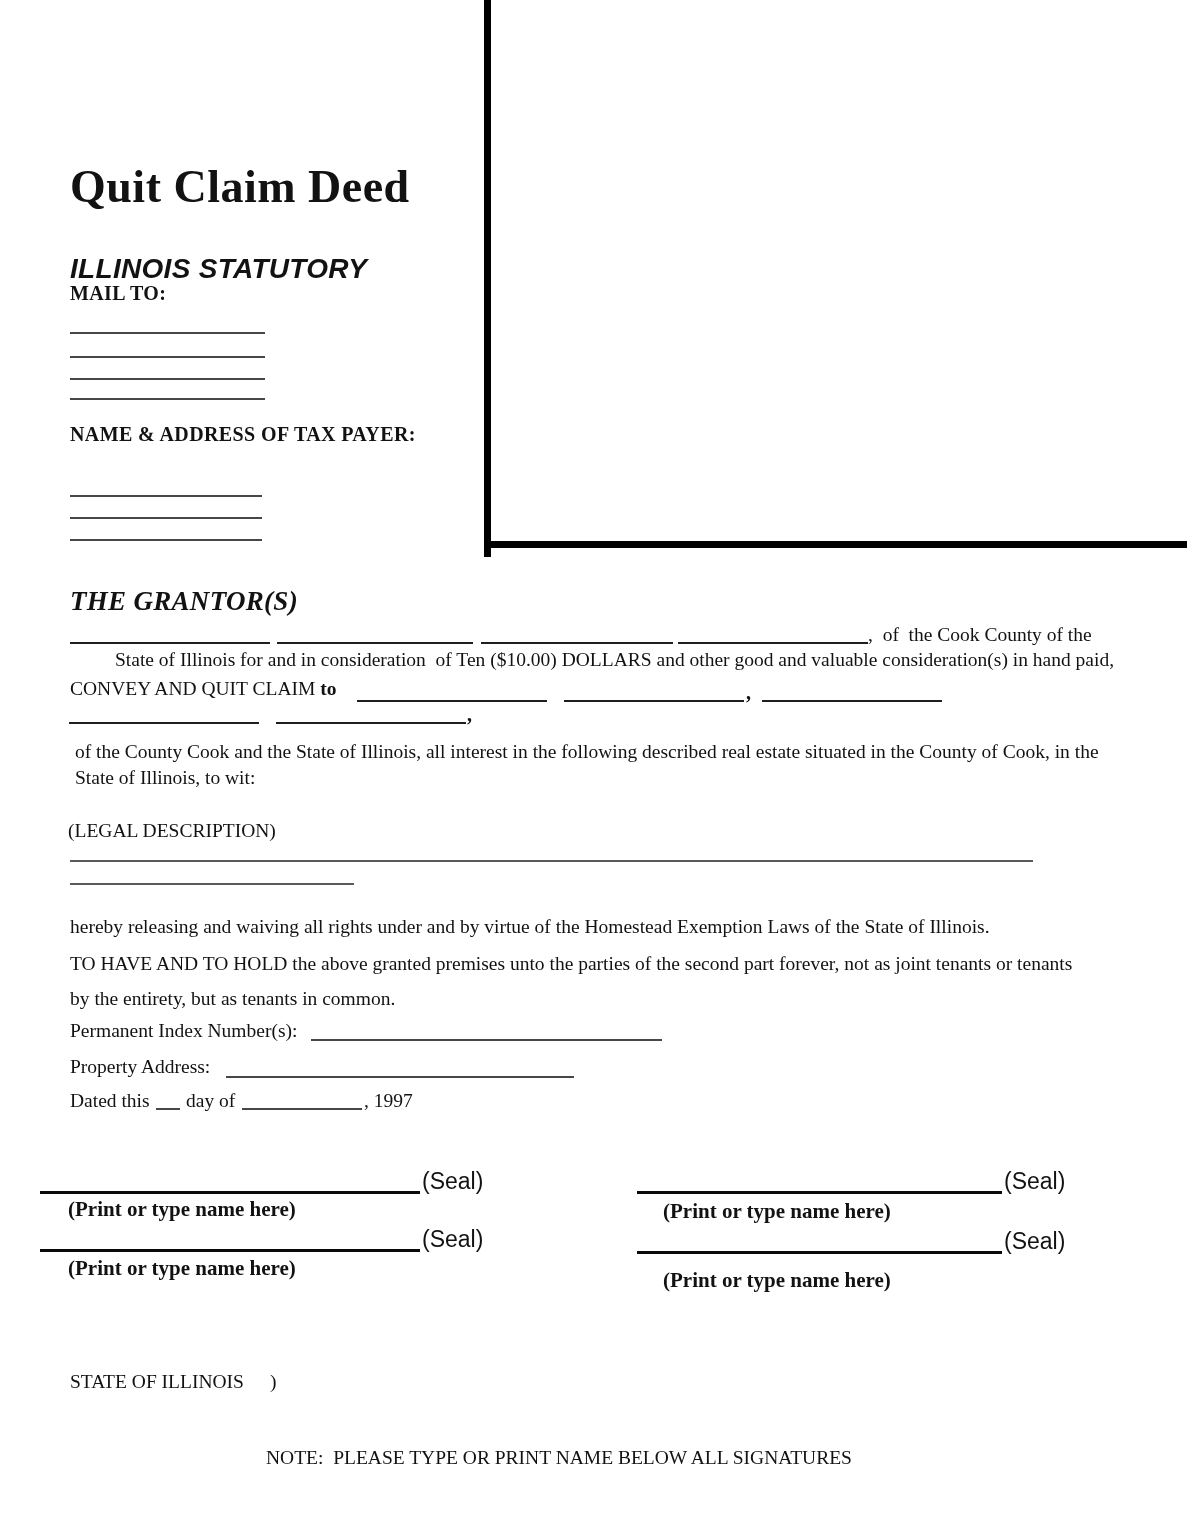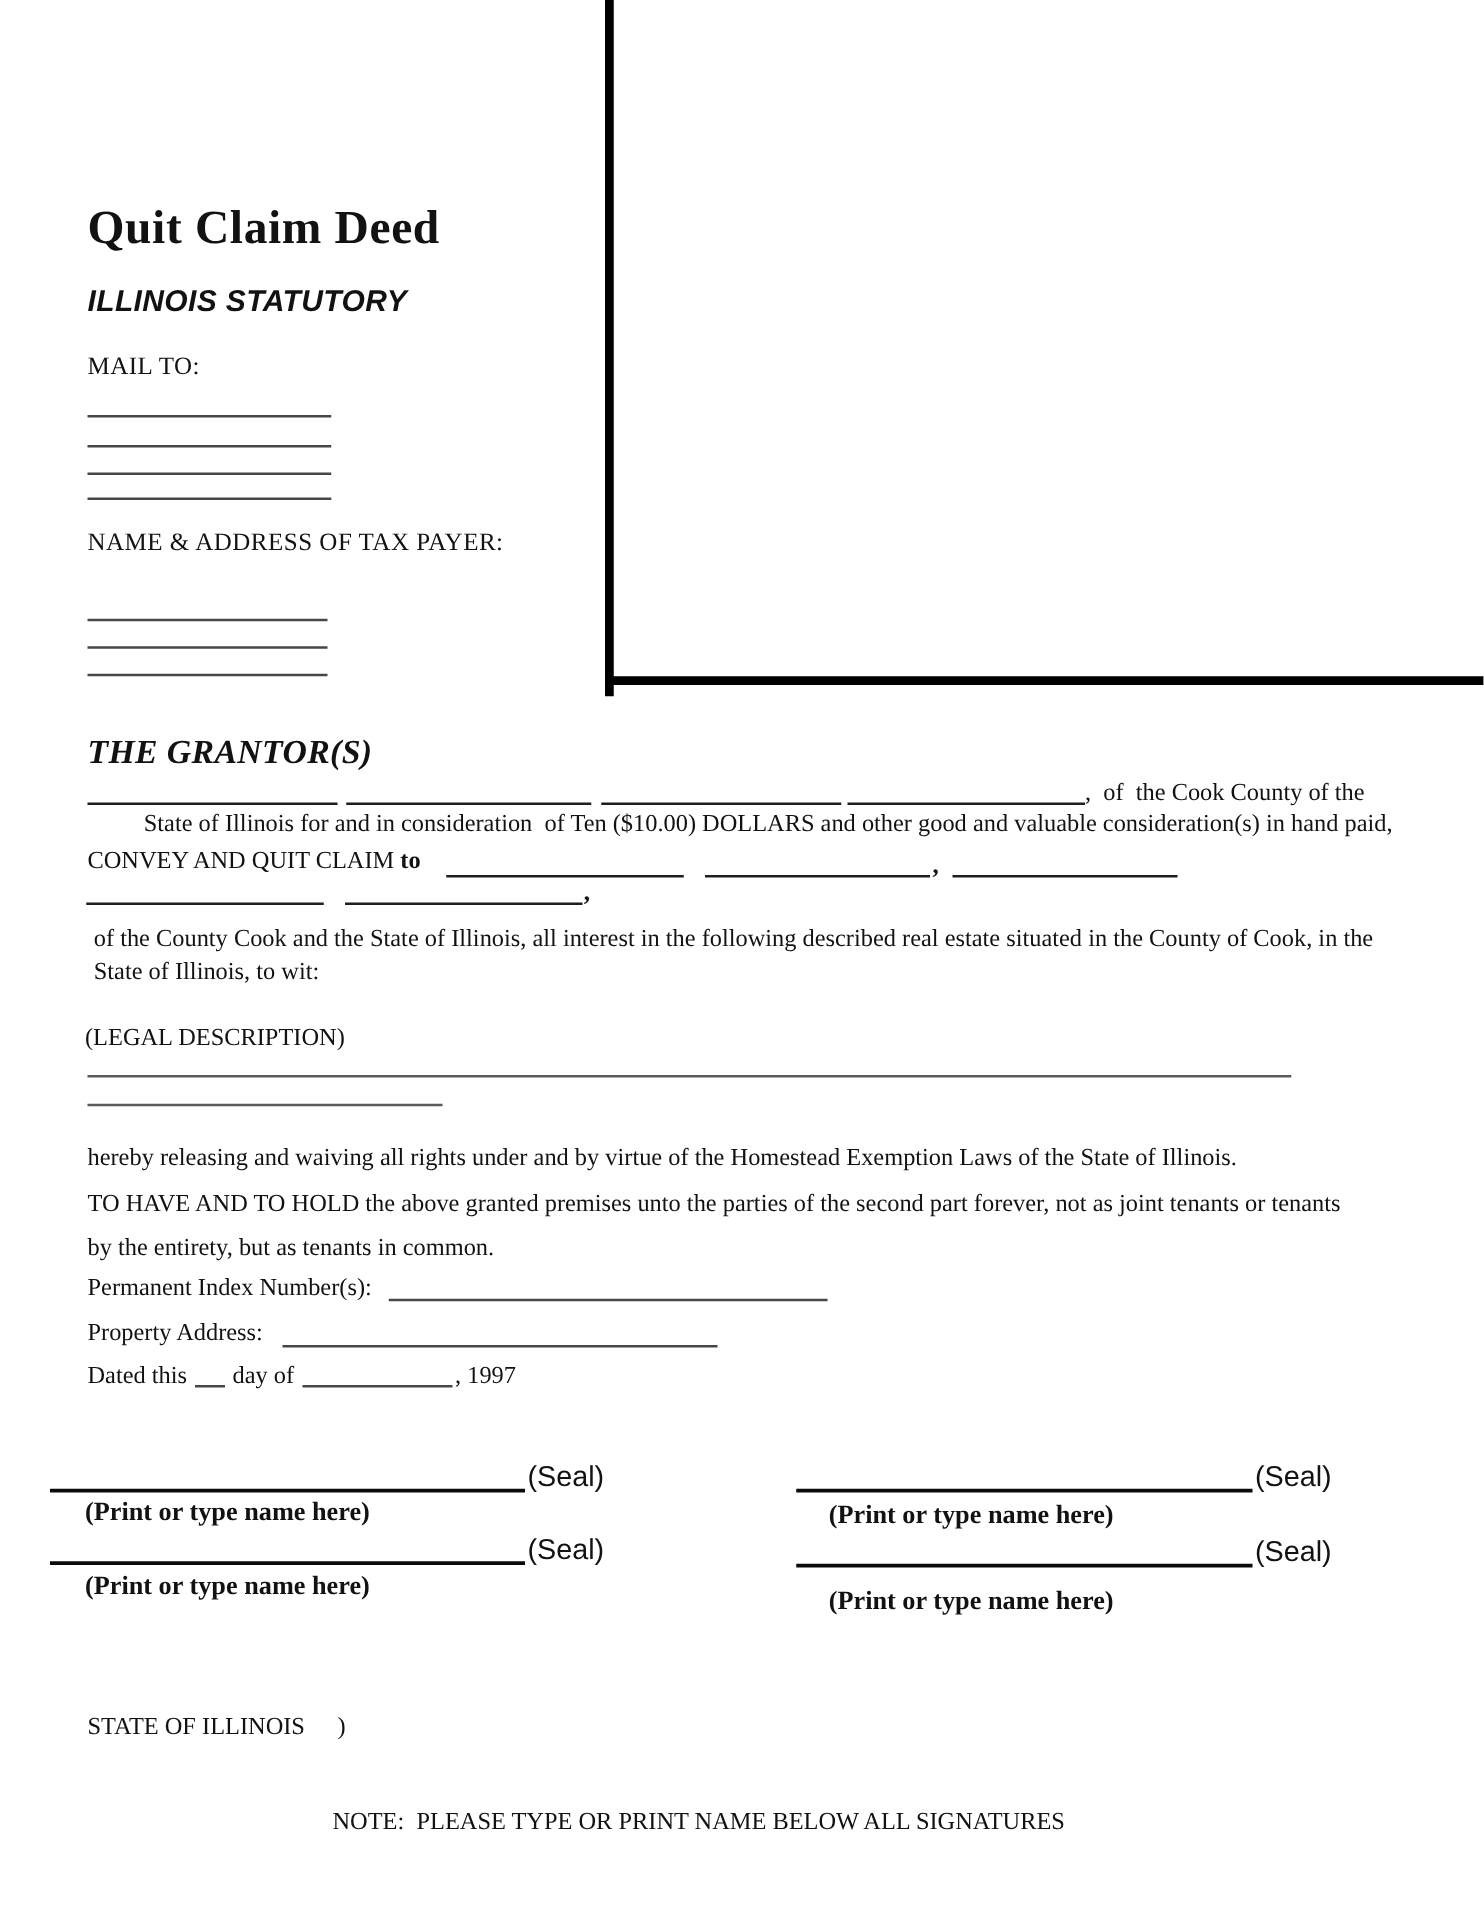--- a/index.html
+++ b/index.html
@@ -9,7 +9,7 @@
   }
   .abs{position:absolute;white-space:pre;}
   
-  .title{font-size:38px;font-weight:700;letter-spacing:.5px;}
+  .title{font-size:46px;font-weight:700;letter-spacing:.5px;}
   .subtitle{font-family:"Liberation Sans","DejaVu Sans",sans-serif;font-size:24px;font-weight:700;font-style:italic;letter-spacing:.3px;}
   .h-bold{font-size:20px;font-weight:400;letter-spacing:.4px;text-align:center;}
   .grantor-h{font-size:27px;font-weight:700;font-style:italic;letter-spacing:.3px;}

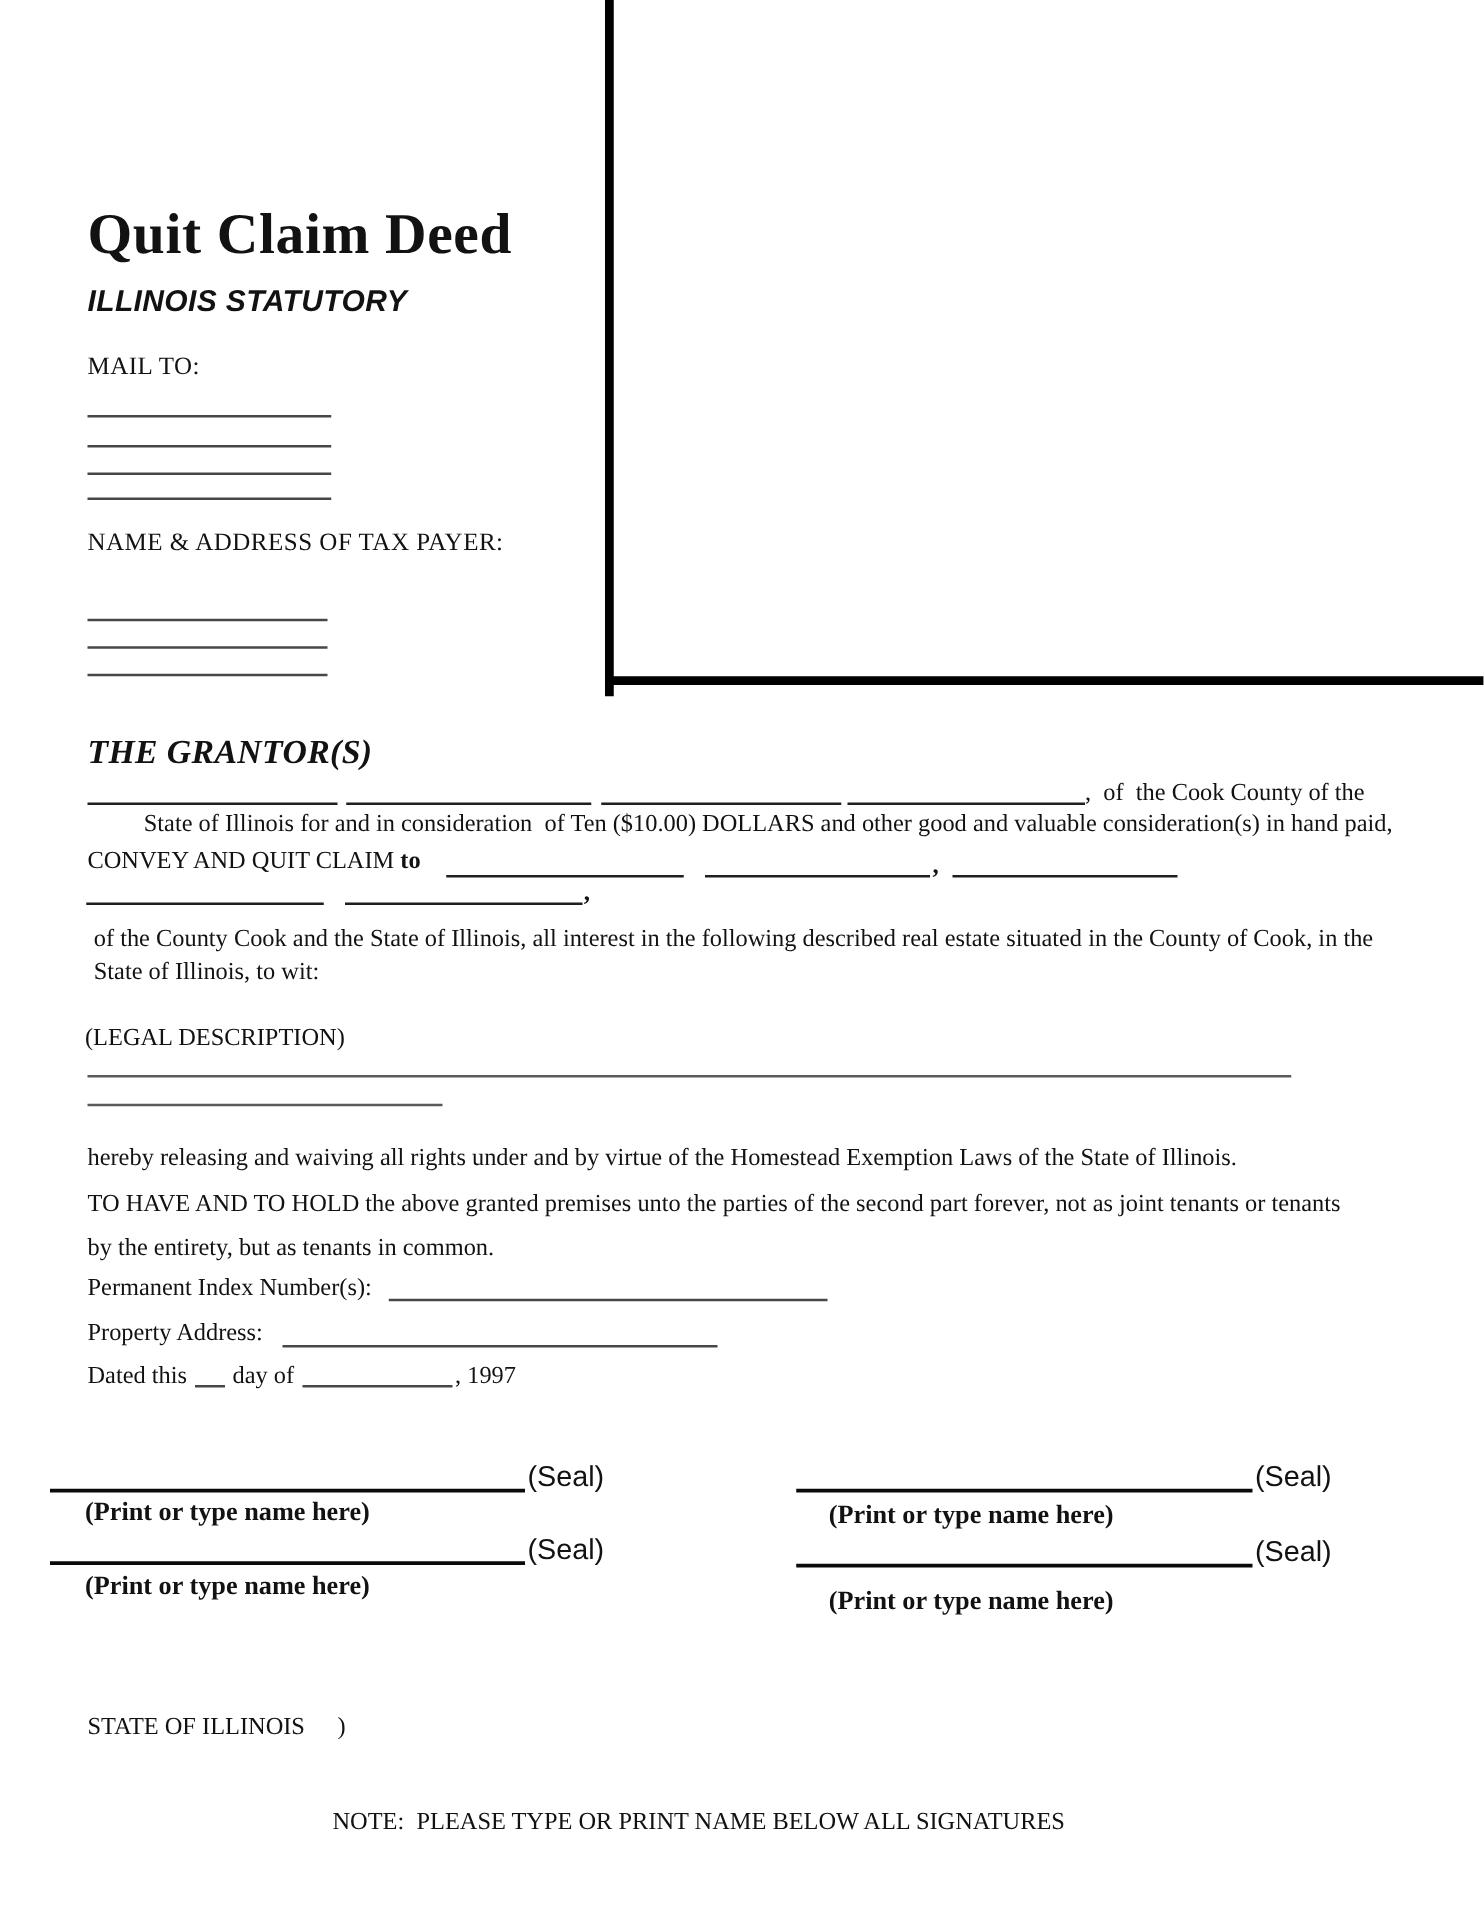--- a/index.html
+++ b/index.html
@@ -10,7 +10,7 @@
   .abs{position:absolute;white-space:pre;}
   
   .title{font-size:46px;font-weight:700;letter-spacing:.5px;}
-  .subtitle{font-family:"Liberation Sans","DejaVu Sans",sans-serif;font-size:24px;font-weight:700;font-style:italic;letter-spacing:.3px;}
+  .subtitle{font-family:"Liberation Sans","DejaVu Sans",sans-serif;font-size:28px;font-weight:700;font-style:italic;letter-spacing:.3px;margin-top:25px;}
   .h-bold{font-size:20px;font-weight:400;letter-spacing:.4px;text-align:center;}
   .grantor-h{font-size:27px;font-weight:700;font-style:italic;letter-spacing:.3px;}
   .body-t{font-size:19.5px;}

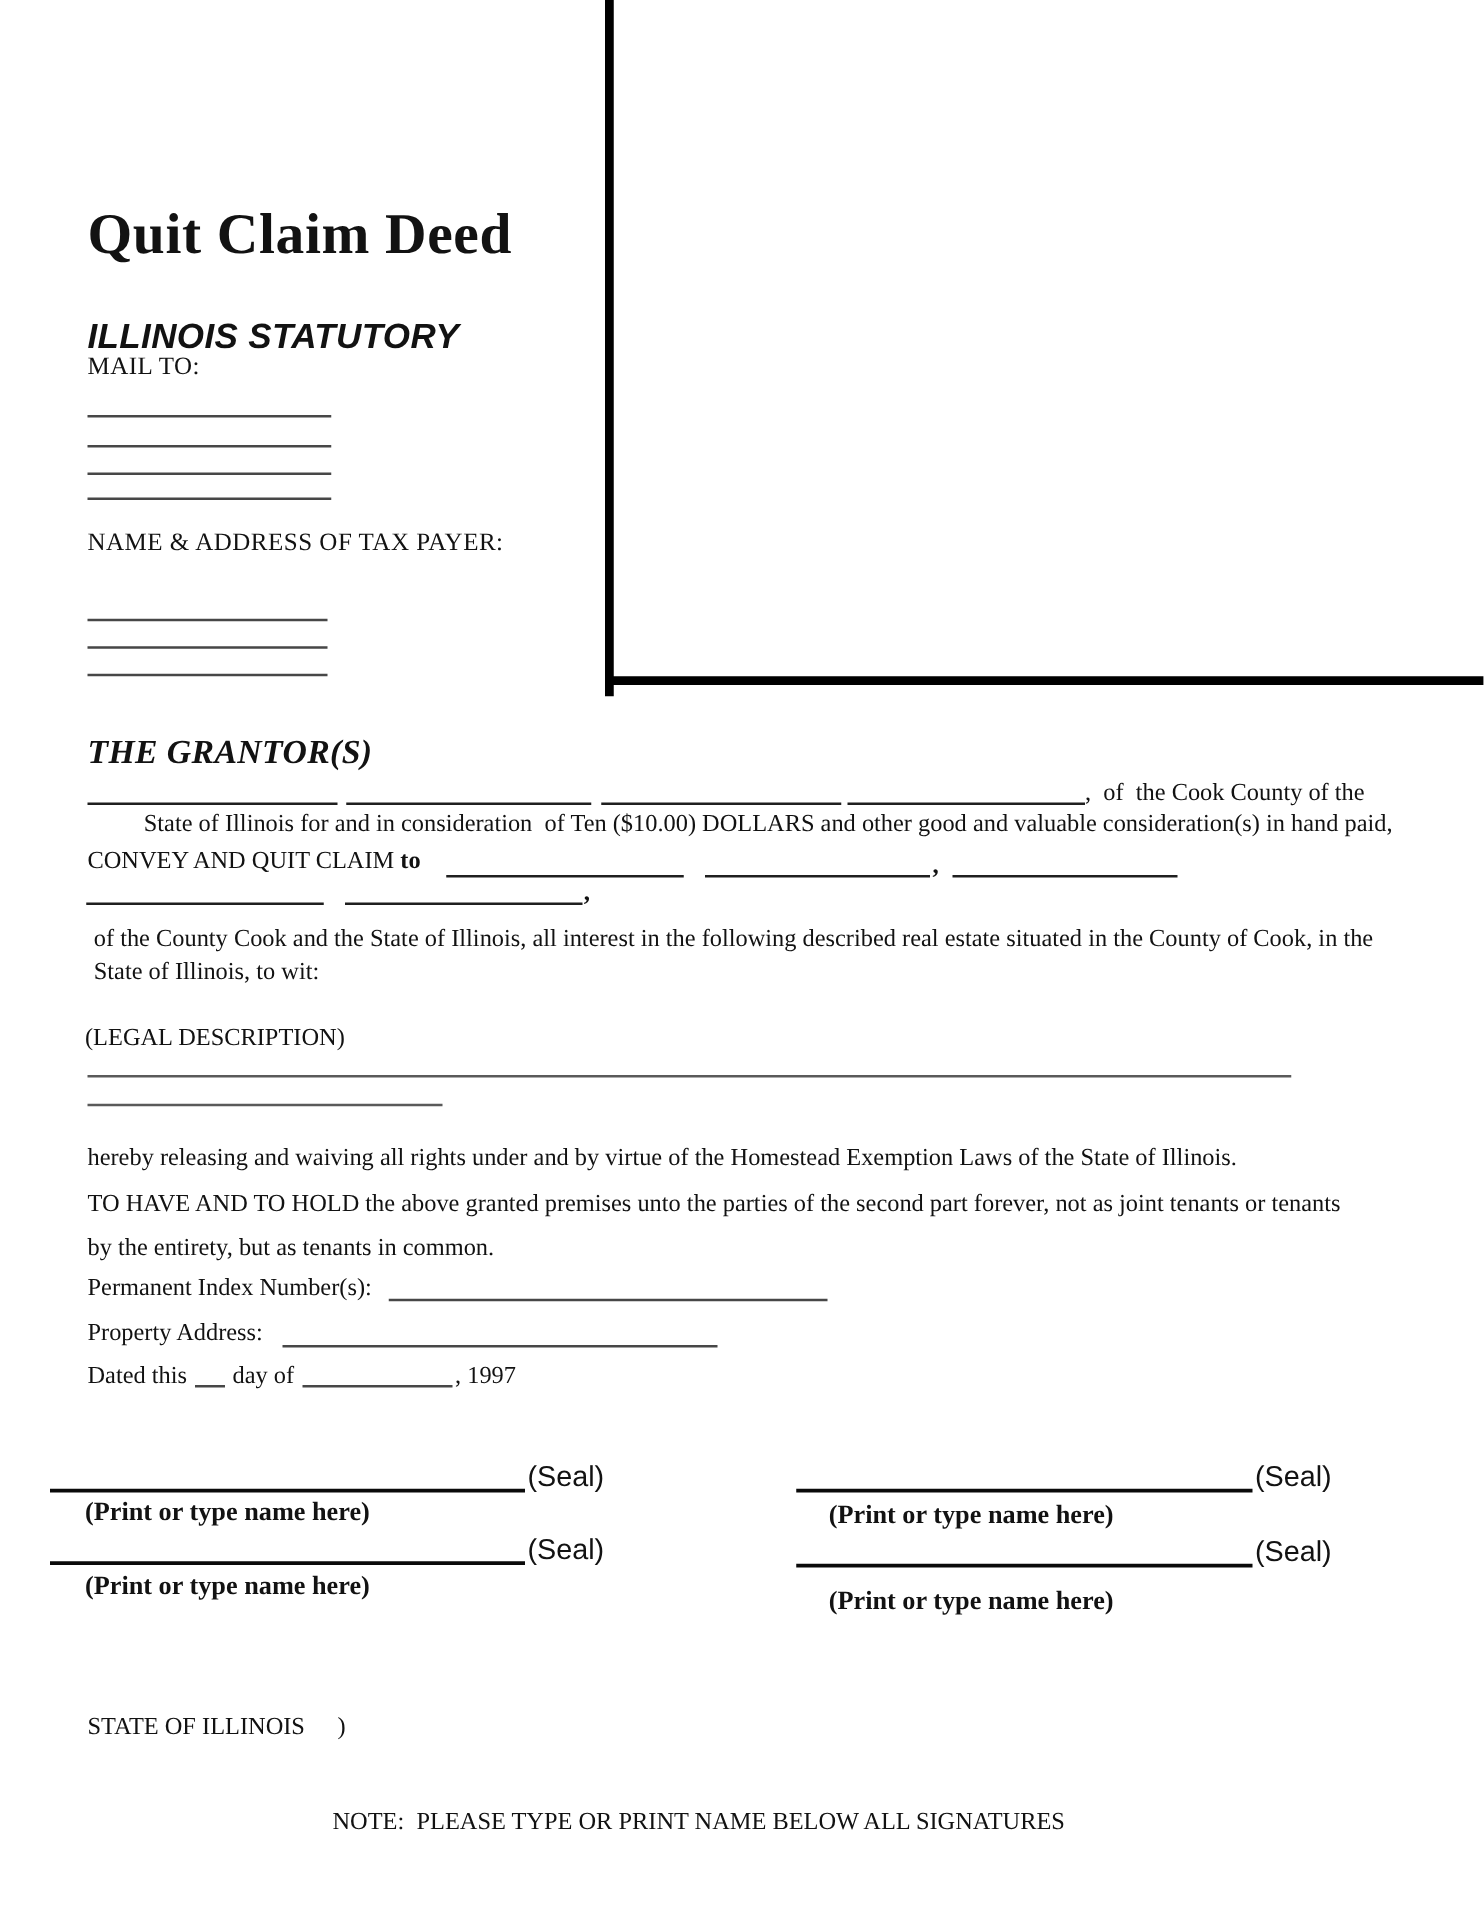--- a/index.html
+++ b/index.html
@@ -11,7 +11,7 @@
   
   .title{font-size:46px;font-weight:700;letter-spacing:.5px;}
   .subtitle{font-family:"Liberation Sans","DejaVu Sans",sans-serif;font-size:28px;font-weight:700;font-style:italic;letter-spacing:.3px;margin-top:25px;}
-  .h-bold{font-size:20px;font-weight:400;letter-spacing:.4px;text-align:center;}
+  .h-bold{font-size:20px;font-weight:700;letter-spacing:.4px;text-align:center;}
   .grantor-h{font-size:27px;font-weight:700;font-style:italic;letter-spacing:.3px;}
   .body-t{font-size:19.5px;}
   .bold-to{font-weight:700;}

